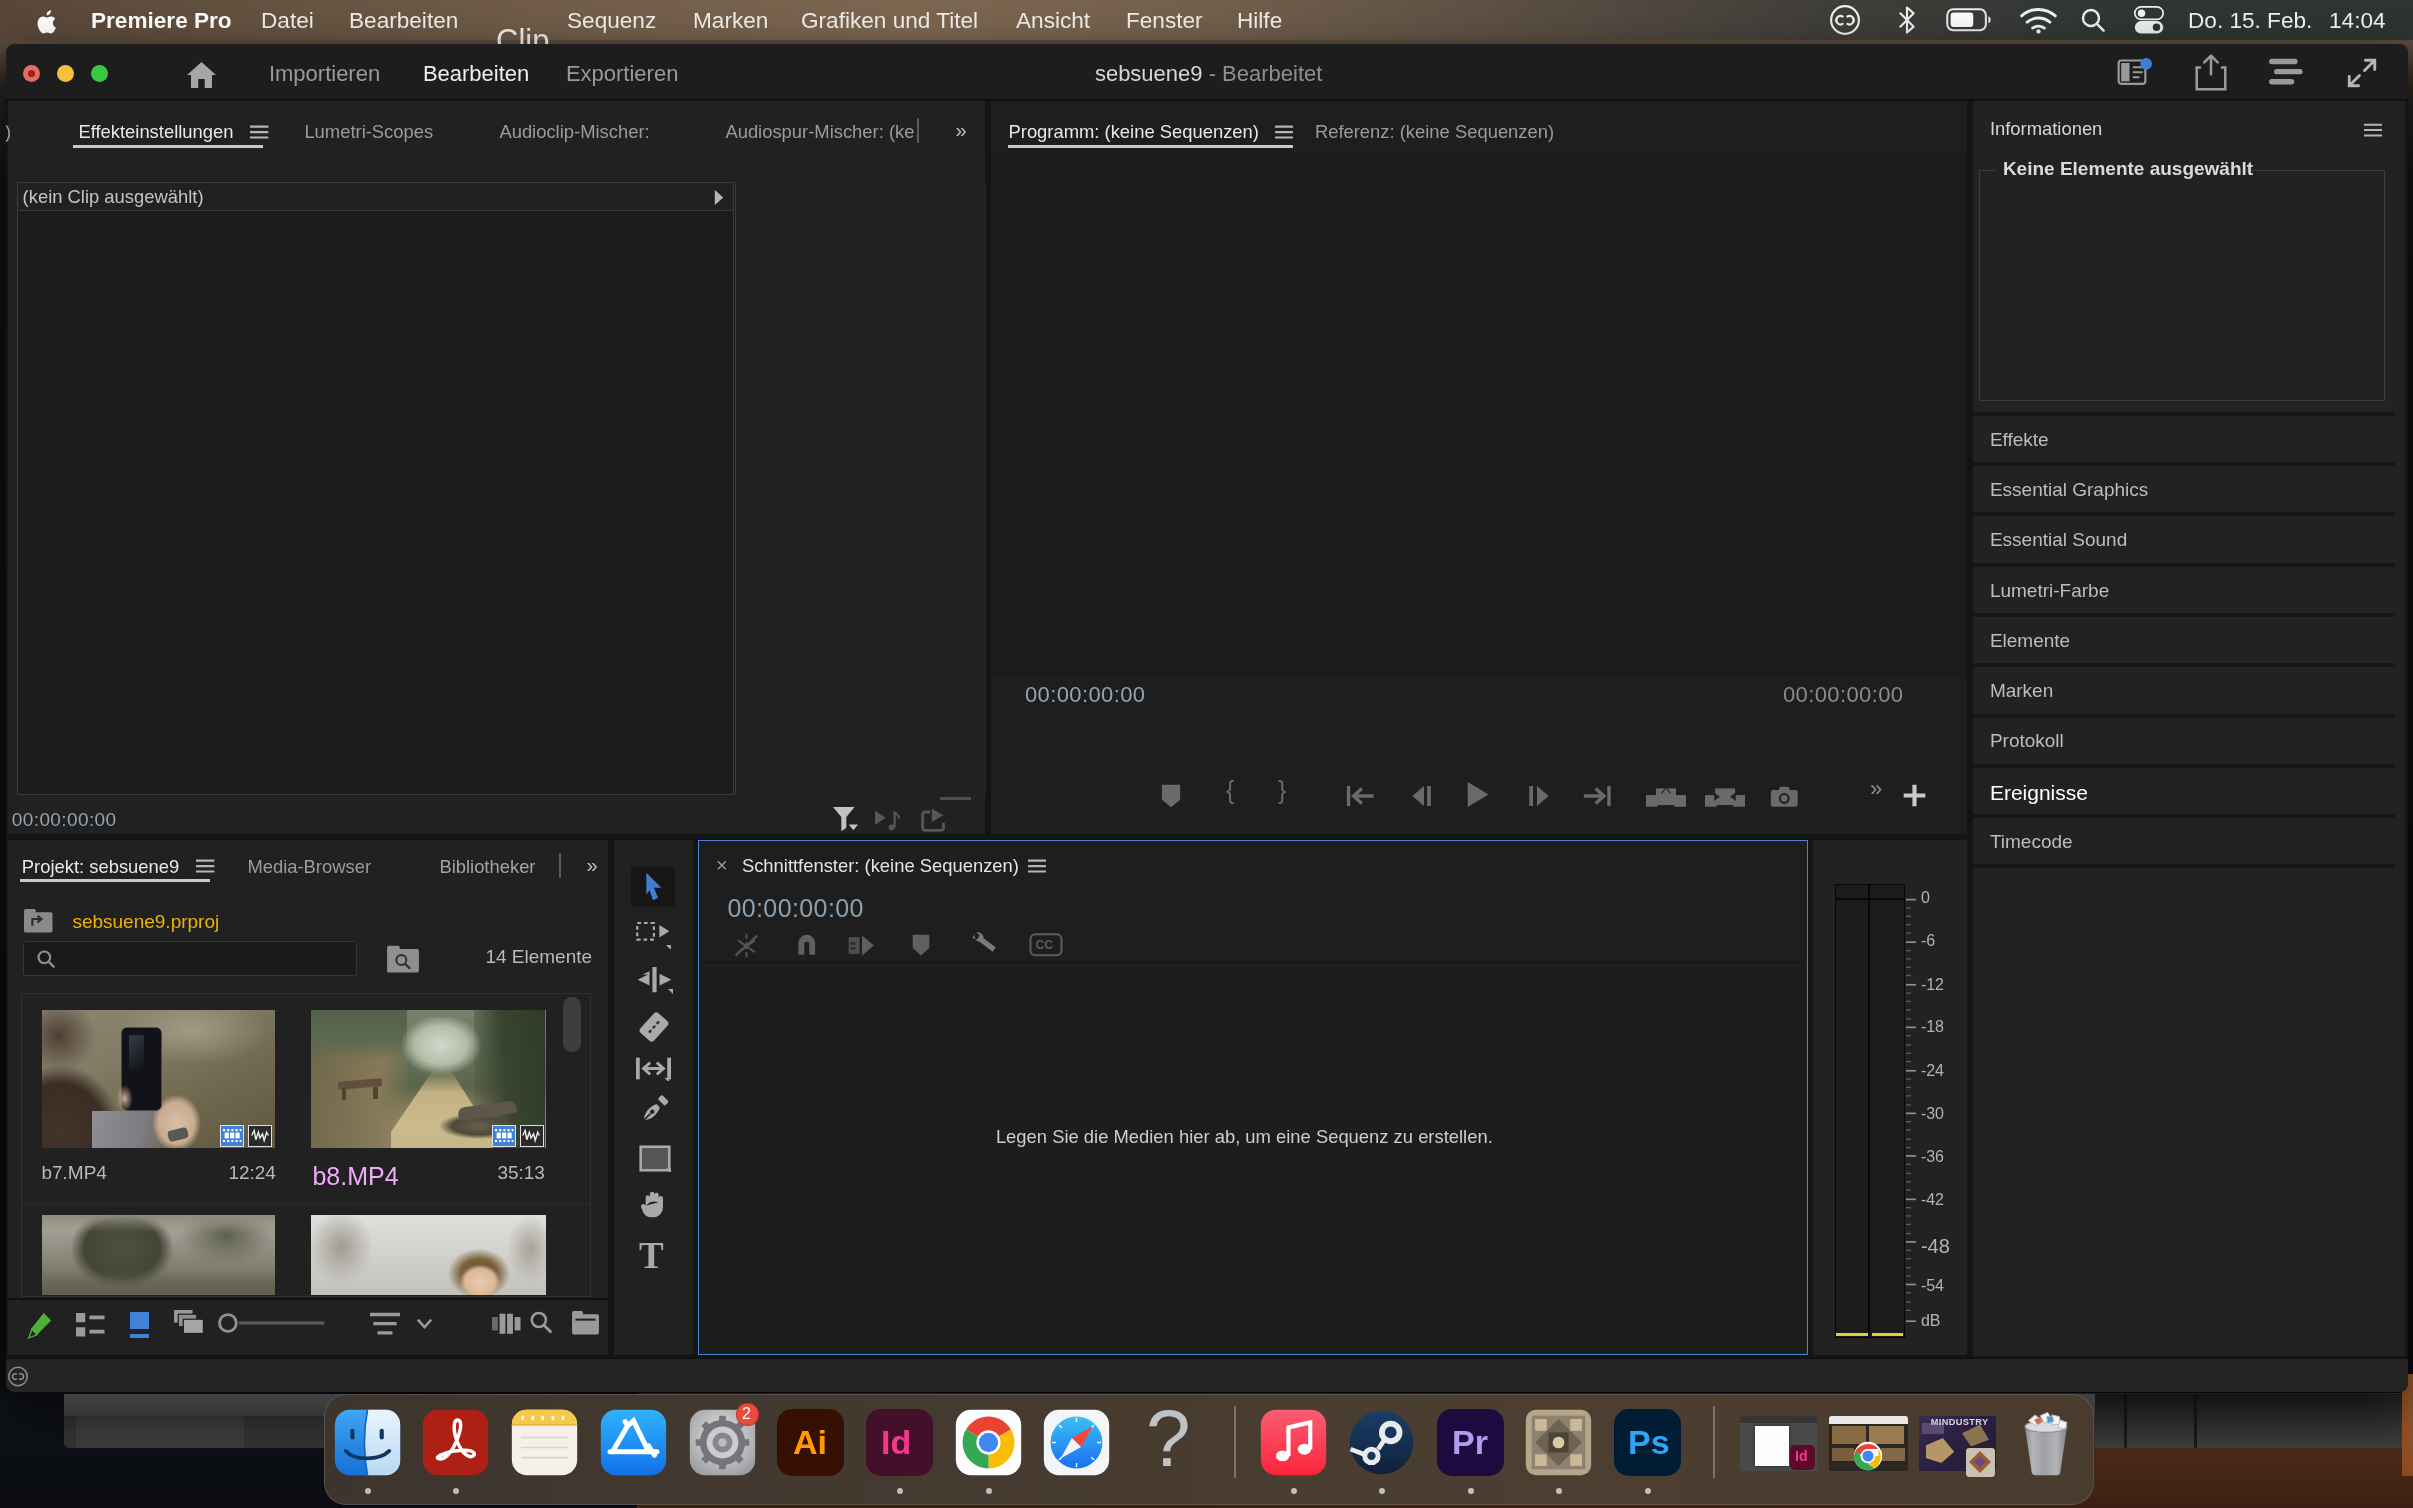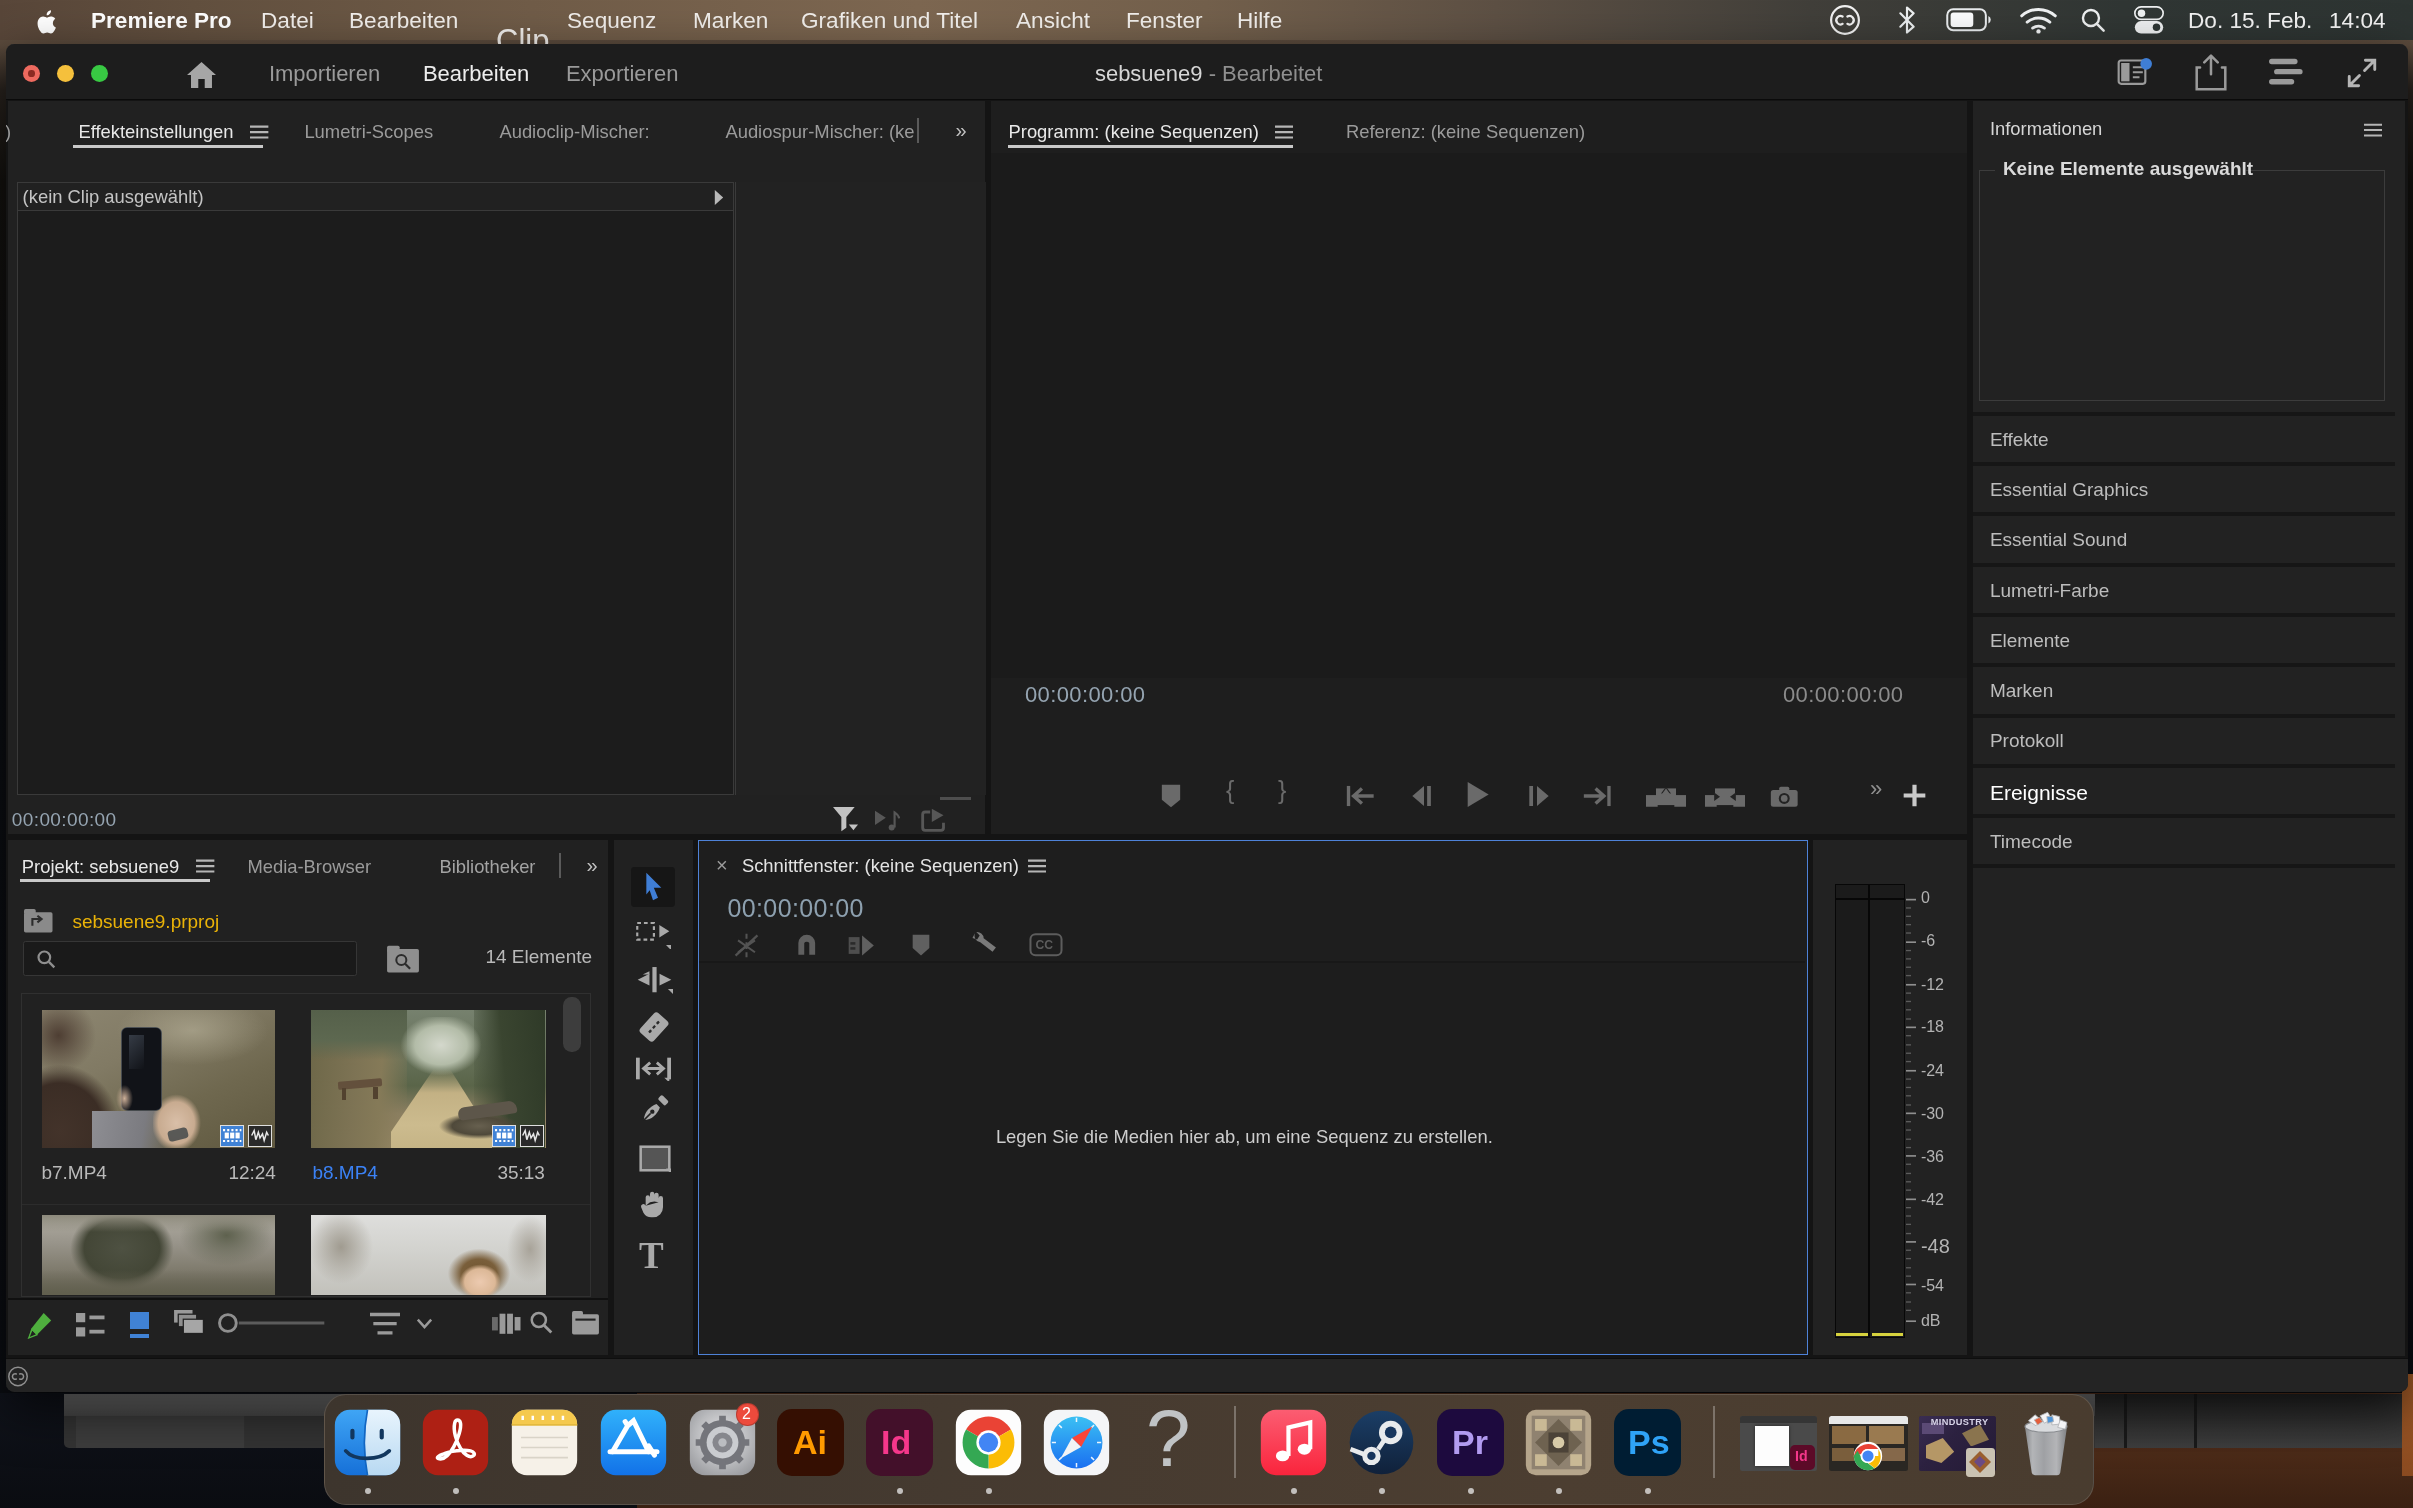--- a/index.html
+++ b/index.html
@@ -151,7 +151,7 @@
           <path d="M0 2h22M0 8.5h22M0 15h22" stroke="#b5b5b5" stroke-width="2.6"></path>
         </svg>
     <div class="abs" style="left:17px;top:44px;width:285px;height:2.5px;background:#c9c9c9;"></div>
-    <div class="txt" style="left:355px;top:20px;font-size:18.4px;color:#9b9b9b;">Referenz: (keine Sequenzen)</div>
+    <div class="txt" style="left:324px;top:20px;font-size:18.4px;color:#9b9b9b;">Referenz: (keine Sequenzen)</div>
     <div class="abs" style="left:0px;top:52px;width:976px;height:525px;background:#1b1b1b;"></div>
     <div class="txt" style="left:34px;top:581px;font-size:22px;color:#95a4b1;letter-spacing:0.4px;">00:00:00:00</div>
     <div class="txt" style="left:792px;top:581px;font-size:22px;color:#8b8b8b;letter-spacing:0.4px;">00:00:00:00</div>

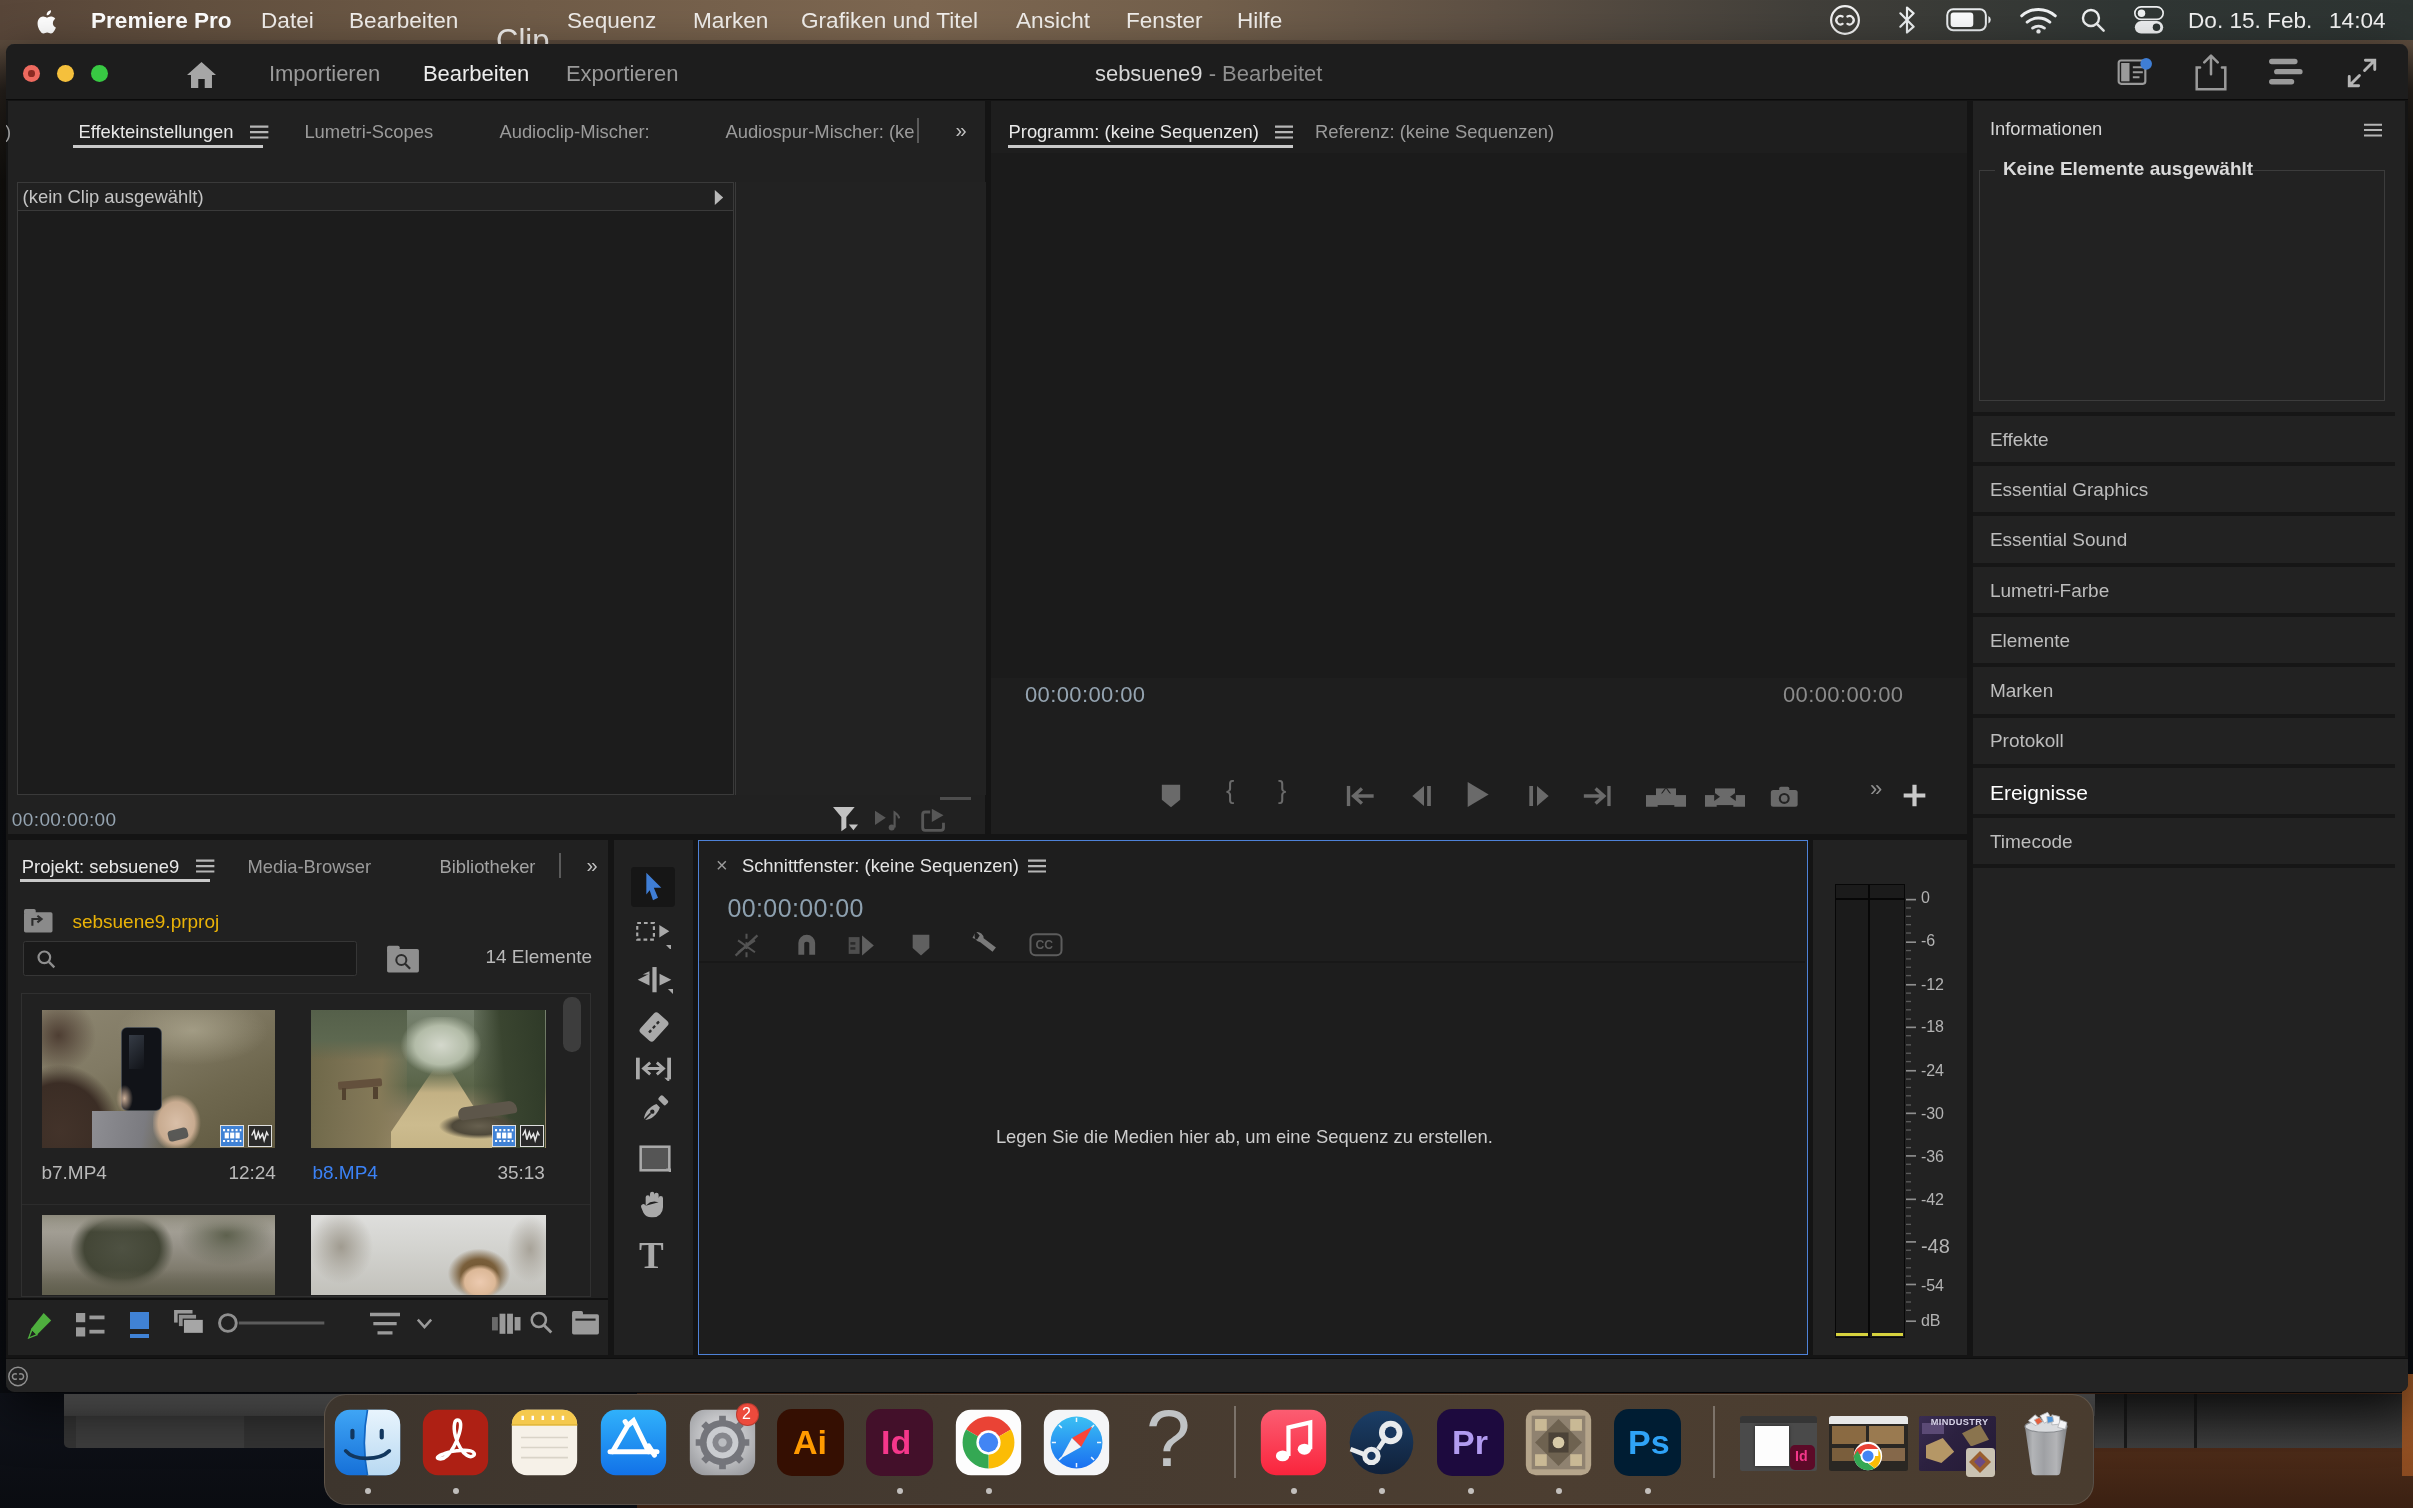--- a/index.html
+++ b/index.html
@@ -328,7 +328,7 @@
     </div>
     <div class="txt" style="left:33px;top:322px;font-size:19px;color:#b9b9b9;">b7.MP4</div>
     <div class="txt" style="left:220px;top:322px;font-size:19px;color:#b9b9b9;">12:24</div>
-    <div class="txt" style="left:304px;top:322px;font-size:19px;color:#3b82f6;">b8.MP4</div>
+    <div class="txt" style="left:304px;top:322px;font-size:25px;color:#f0abfc;">b8.MP4</div>
     <div class="txt" style="left:489px;top:322px;font-size:19px;color:#b9b9b9;">35:13</div>
     <div class="abs" style="left:13.4px;top:364px;width:568px;height:0.8px;background:#2c2c2c;"></div>
 

